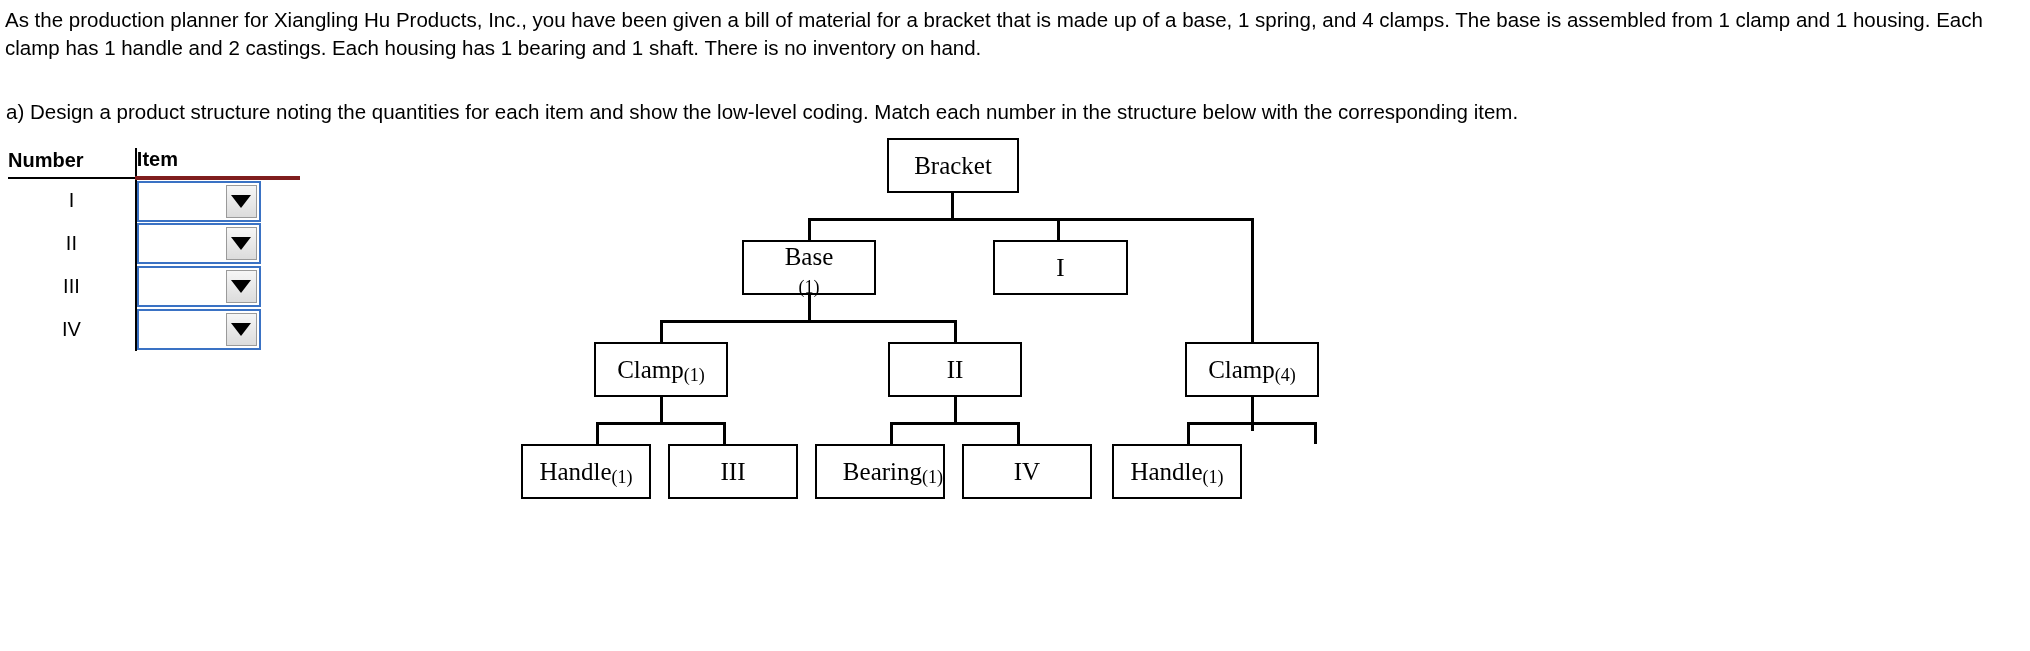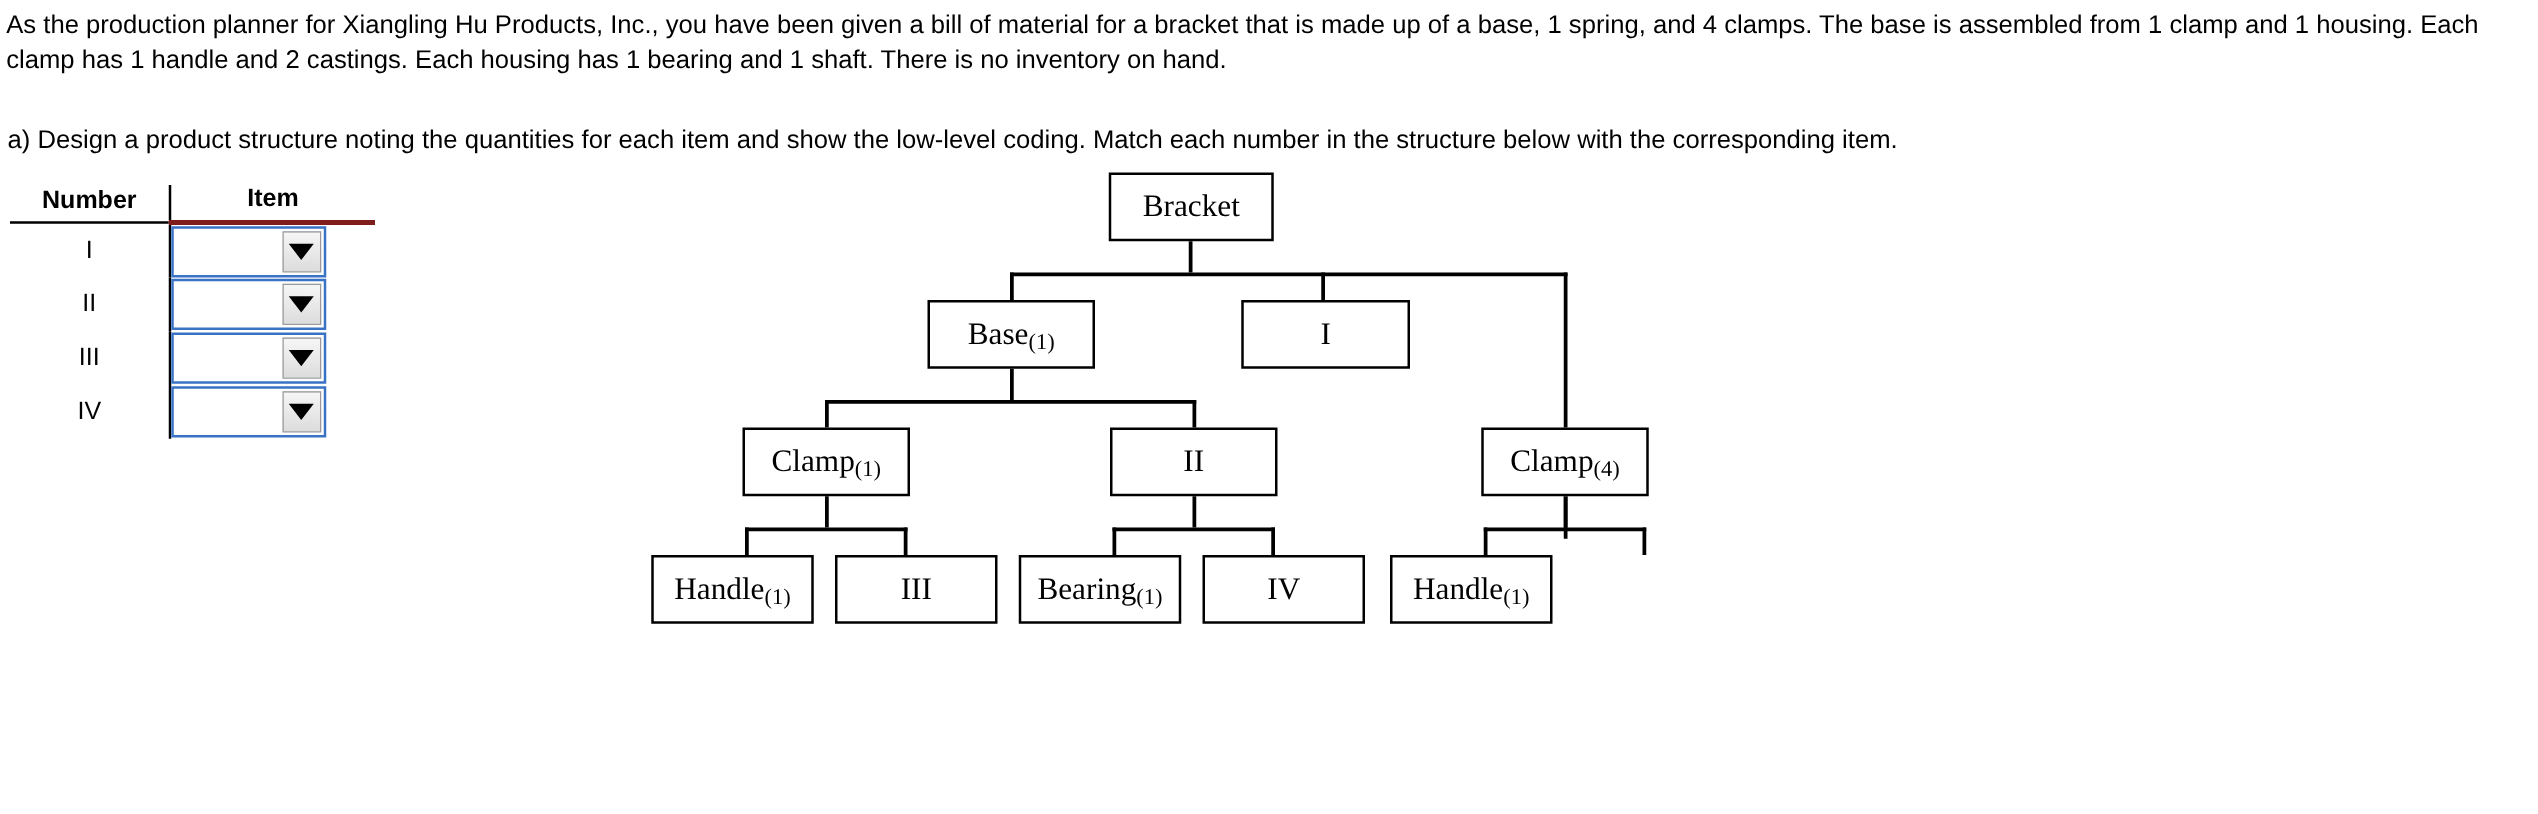--- a/index.html
+++ b/index.html
@@ -50,7 +50,7 @@
     font-family: "Liberation Sans", sans-serif;
     font-size: 20px;
     color: #000;
-    text-align: center;
+    text-align: left;
     padding: 0 0 5px 0;
     background: #ffffff;
   }

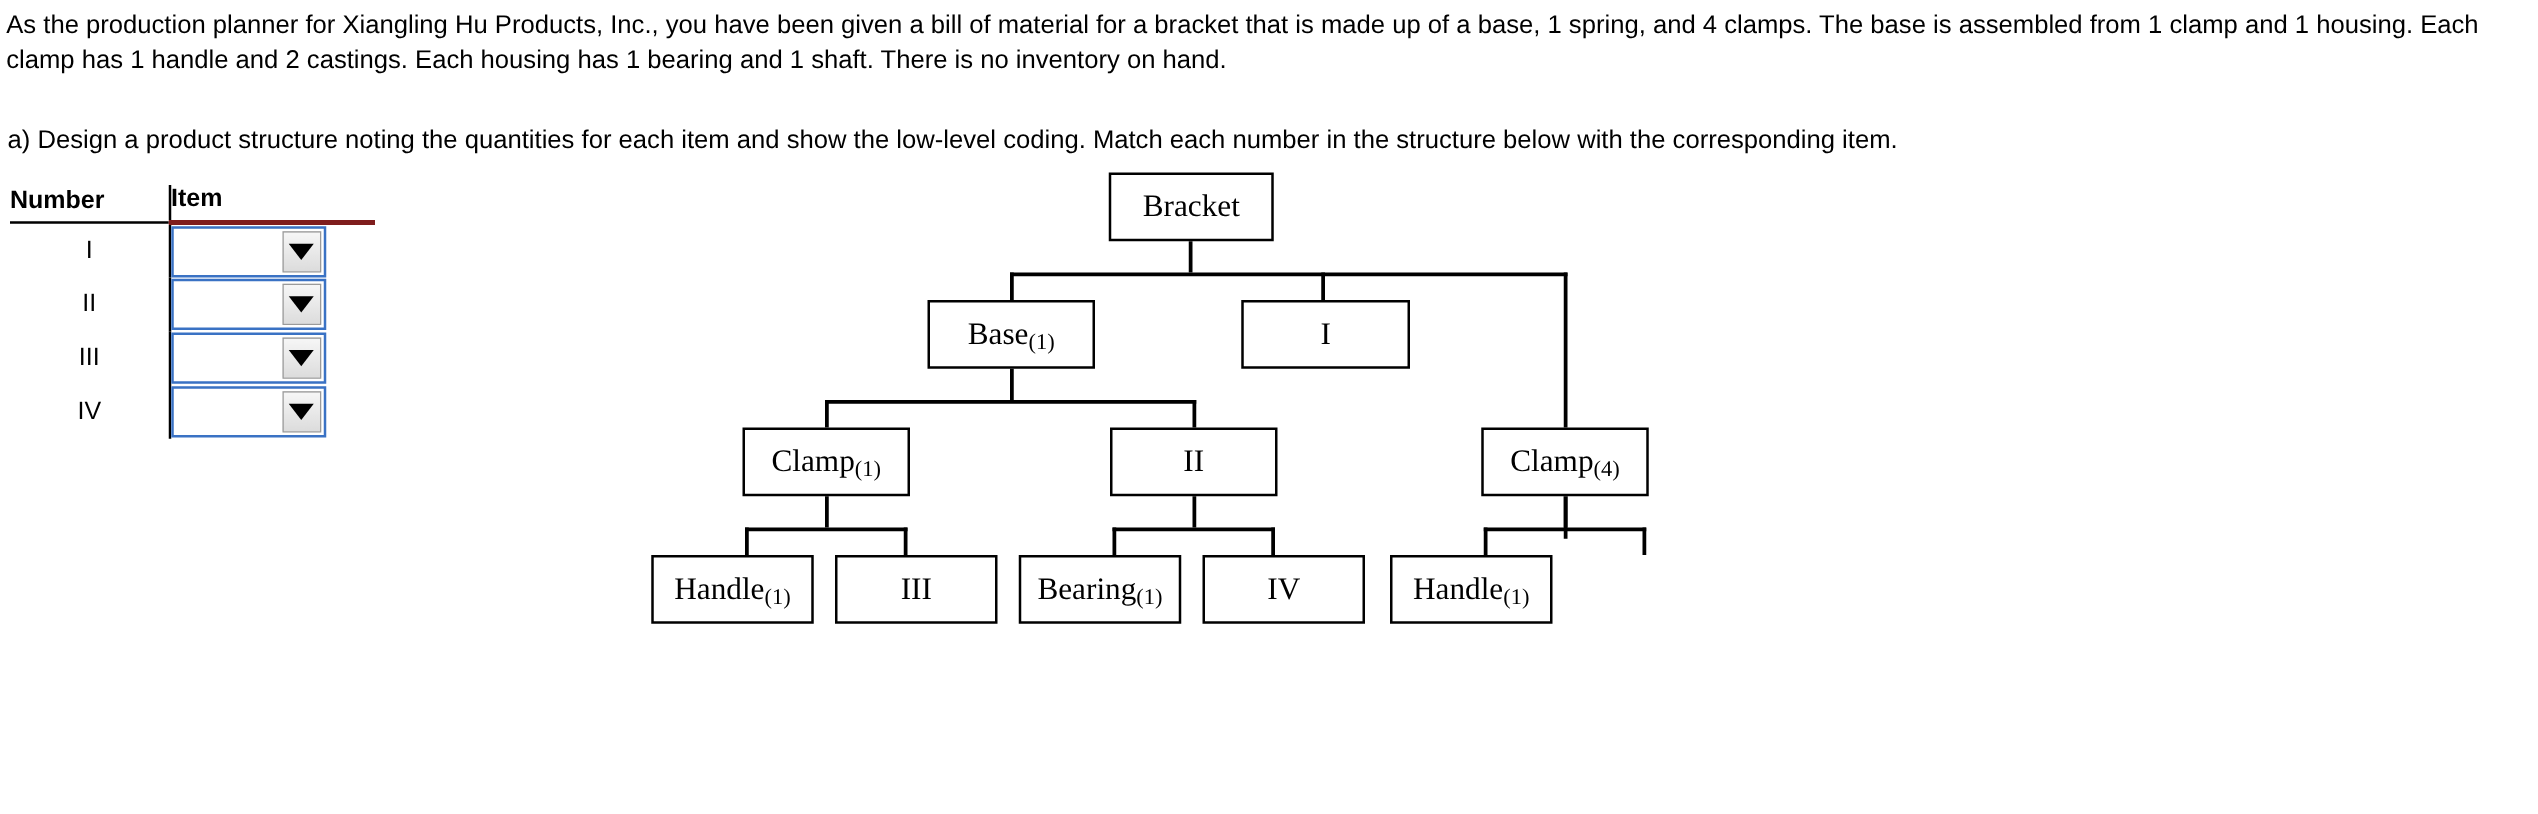--- a/index.html
+++ b/index.html
@@ -256,7 +256,7 @@
       <span class="qty"></span>
   </div>
 
-  <div class="node" style="left:742px; top:224px; width:134px; height:55px;">
+  <div class="node" style="left:742px; top:224px; width:134px; height:55px;flex-direction:column;">
     <span class="lbl">Base</span>
       <span class="qty">(1)</span>
   </div>

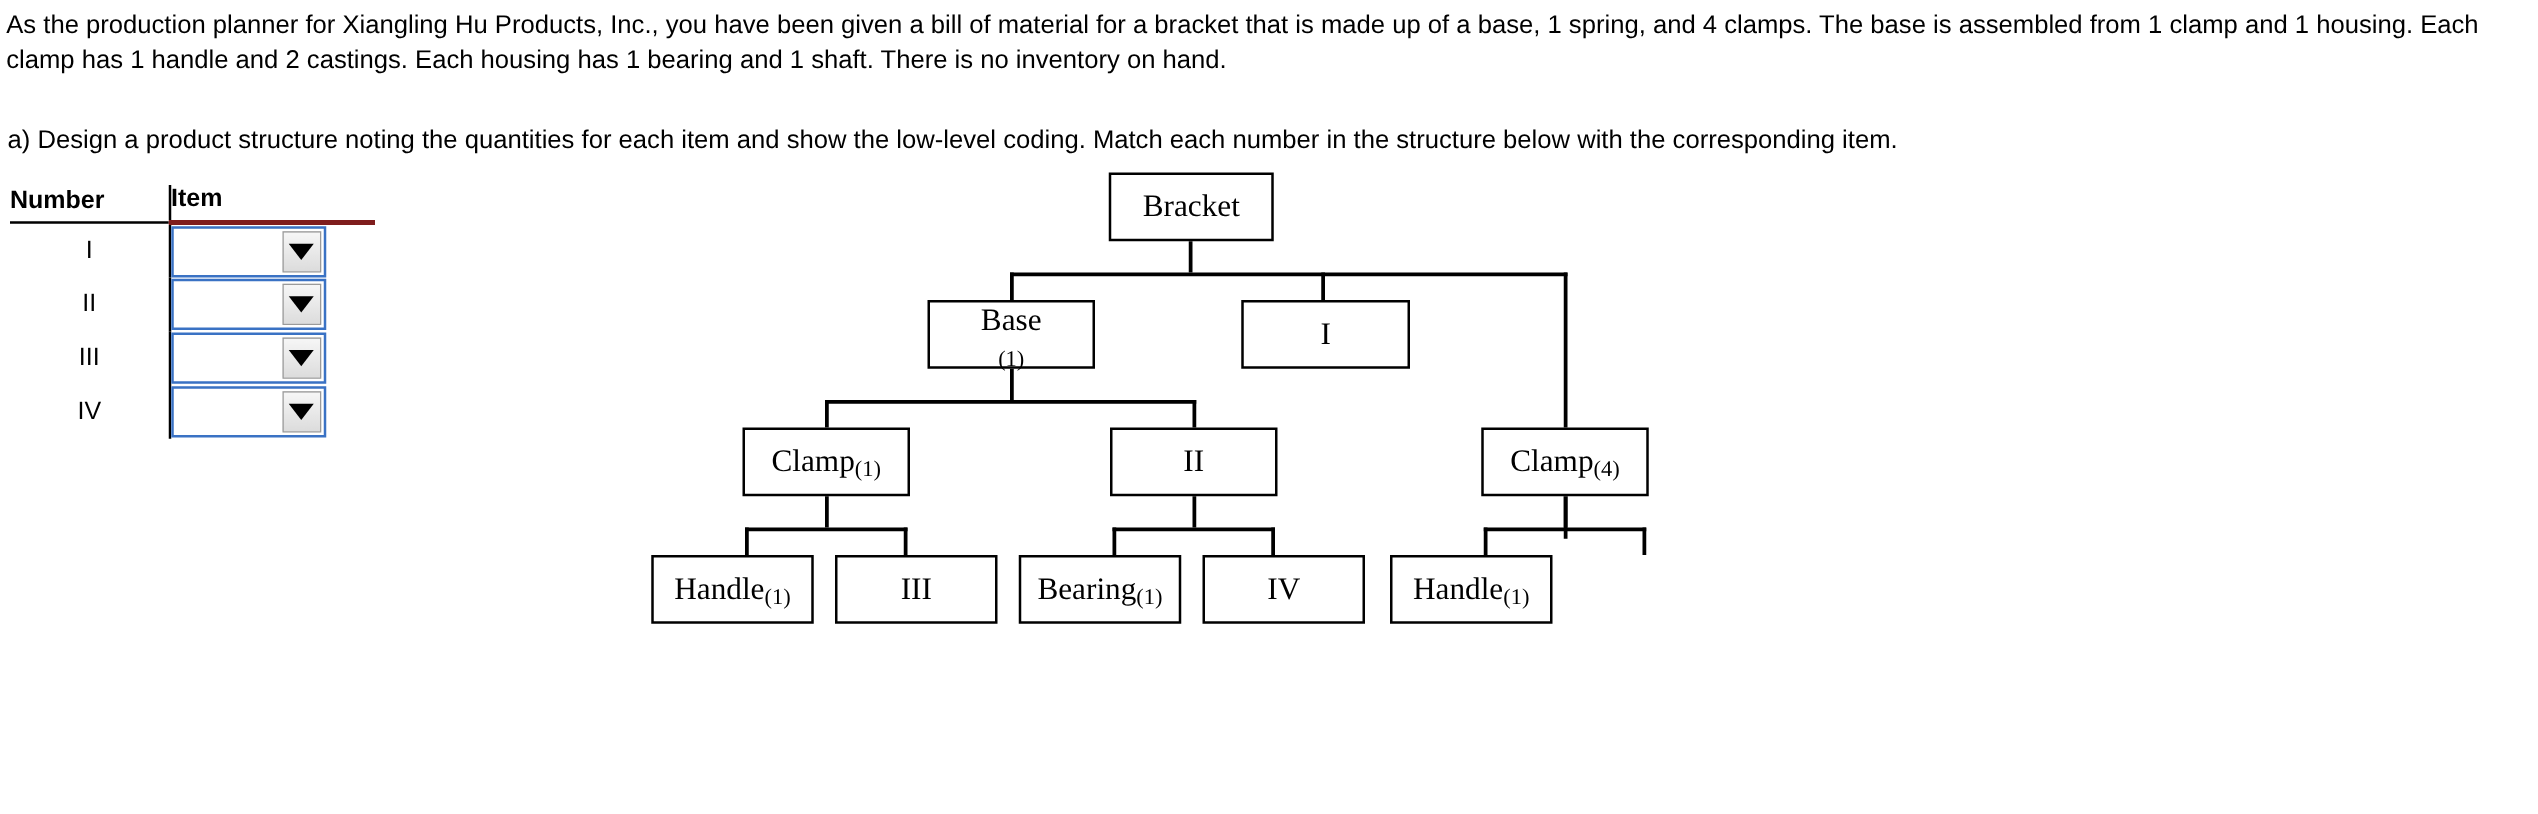--- a/index.html
+++ b/index.html
@@ -291,7 +291,7 @@
       <span class="qty"></span>
   </div>
 
-  <div class="node" style="left:815px; top:428px; width:130px; height:55px;">
+  <div class="node" style="left:815px; top:428px; width:130px; height:55px;justify-content:flex-end;">
     <span class="lbl">Bearing</span>
       <span class="qty">(1)</span>
   </div>

